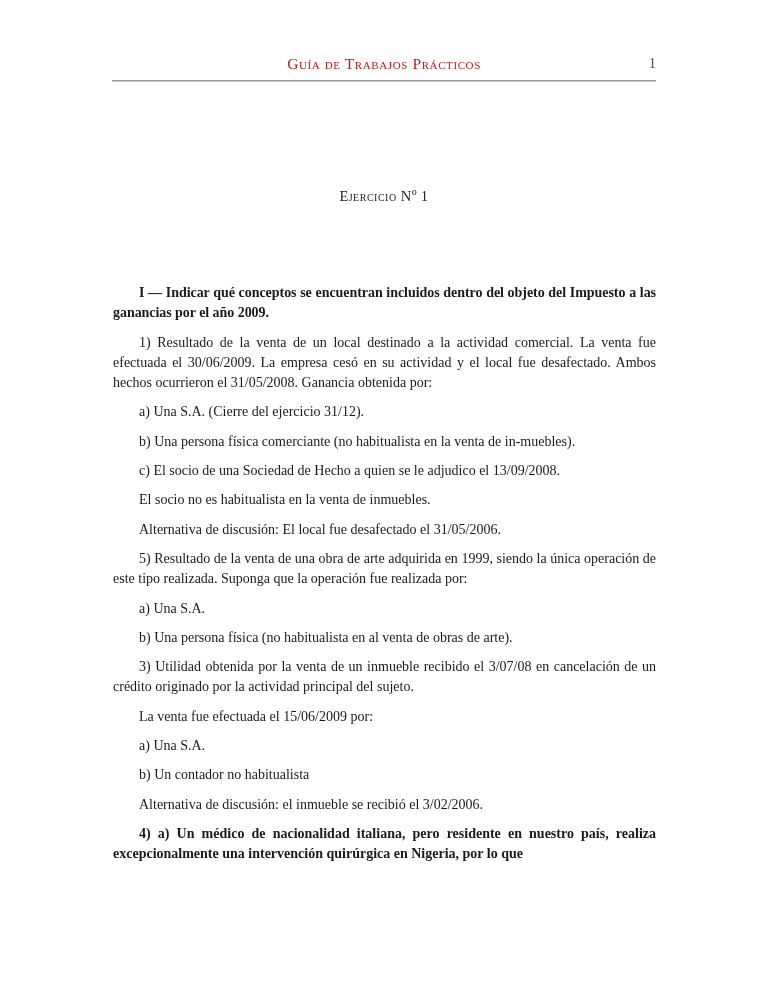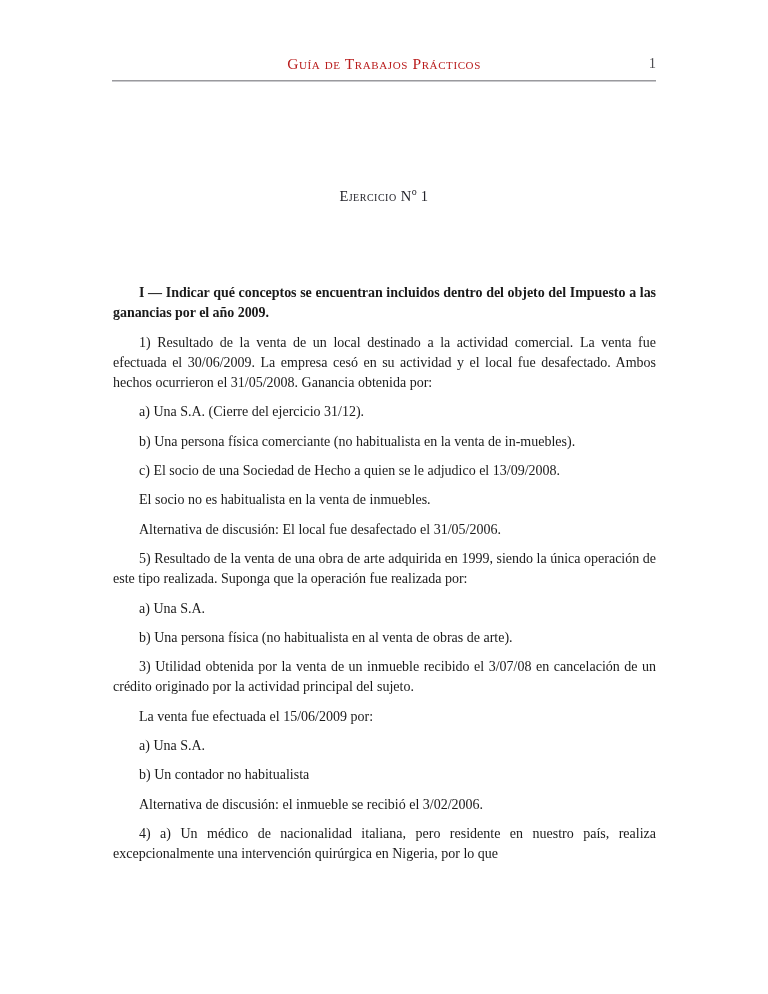--- a/index.html
+++ b/index.html
@@ -129,6 +129,7 @@
   
   p.para.tight {
     text-align: justify;
+    font-weight: bold;
   }
 </style>
 </head>

